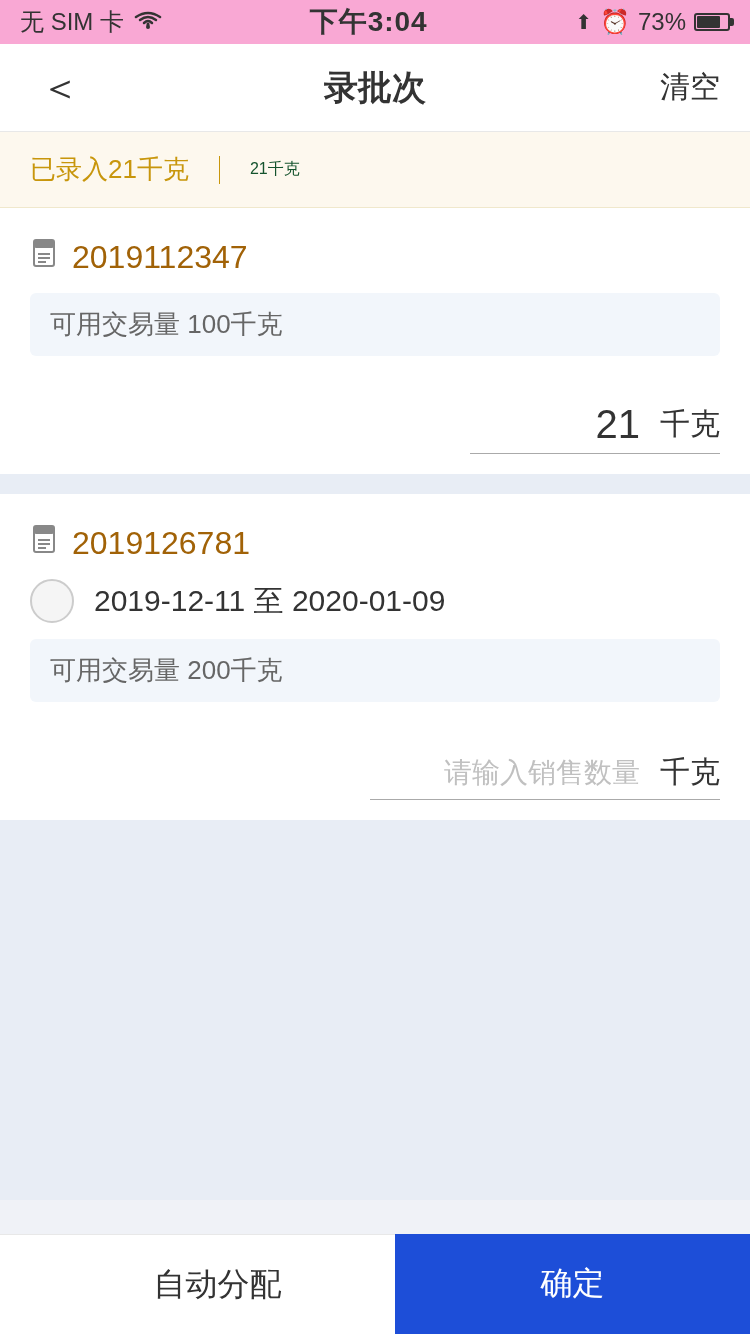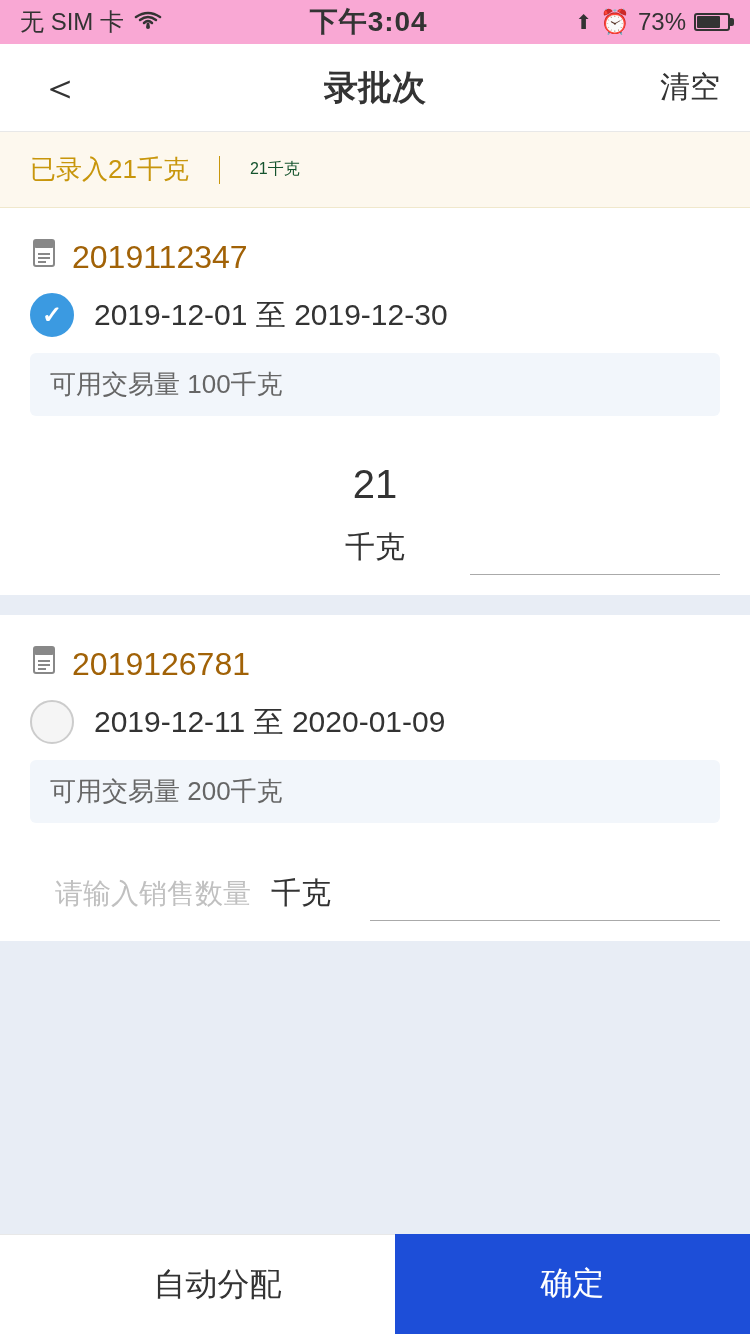--- a/index.html
+++ b/index.html
@@ -337,10 +337,6 @@
       </span>
       <span class="batch-id">2019112347</span>
     </div>
-    <div class="batch-date-row">
-      <div class="radio-circle checked"></div>
-      <span class="batch-date">2019-12-01 至 2019-12-30</span>
-    </div>
     <div class="batch-available">可用交易量 100千克</div>
   </div>
 

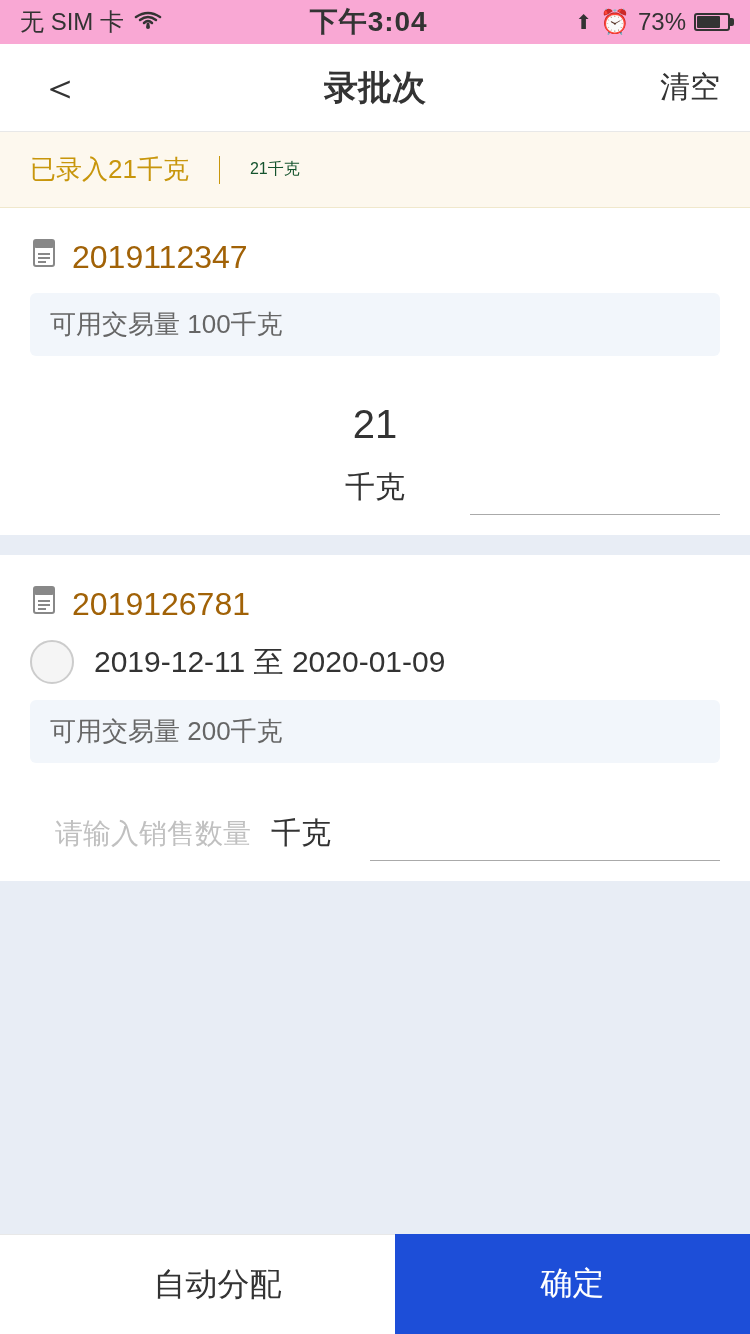--- a/index.html
+++ b/index.html
@@ -198,7 +198,6 @@
       align-items: center;
       padding: 16px 30px 6px 30px;
       gap: 20px;
-      flex-direction: column;
     }
     .underline-wrapper {
       display: flex;

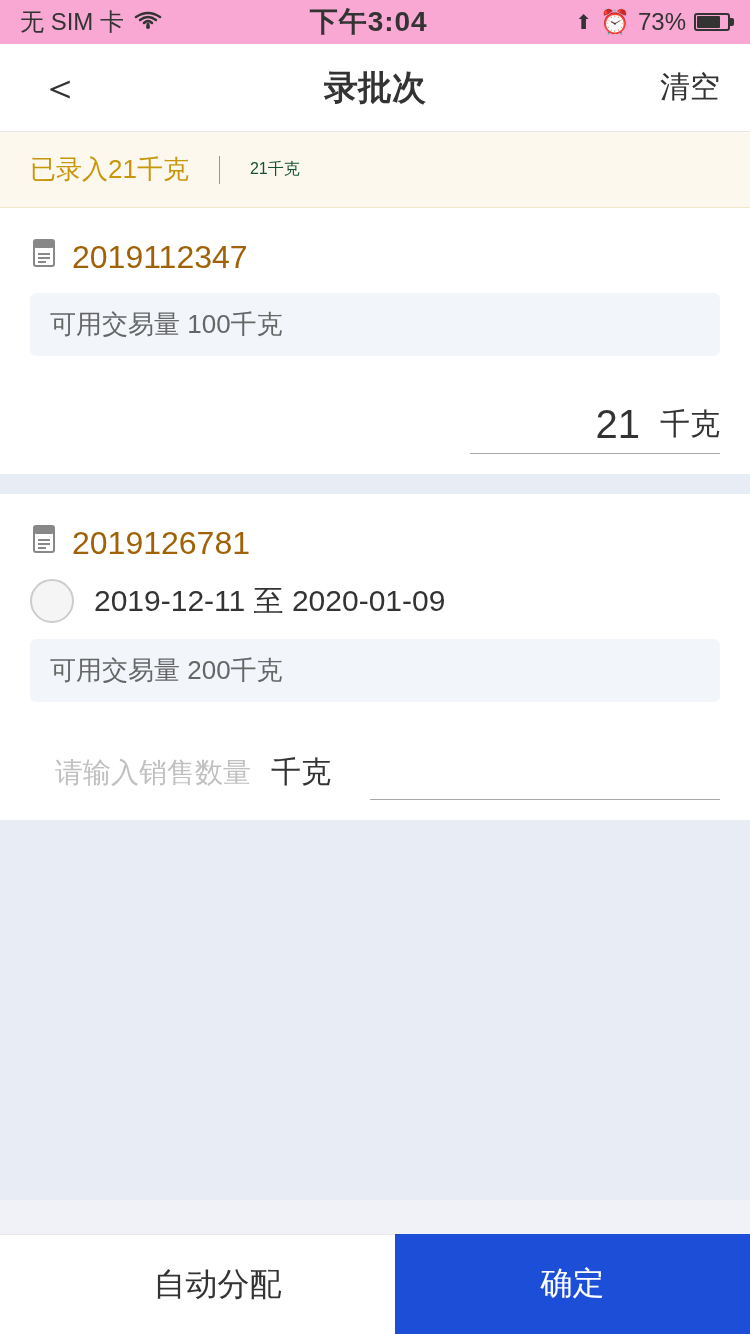--- a/index.html
+++ b/index.html
@@ -223,10 +223,10 @@
     }
     .input-line {
       display: flex;
+      justify-content: flex-end;
       align-items: center;
       padding: 20px 30px 6px 30px;
       gap: 20px;
-      margin-left: 25px;
     }
     .input-placeholder {
       font-size: 28px;

